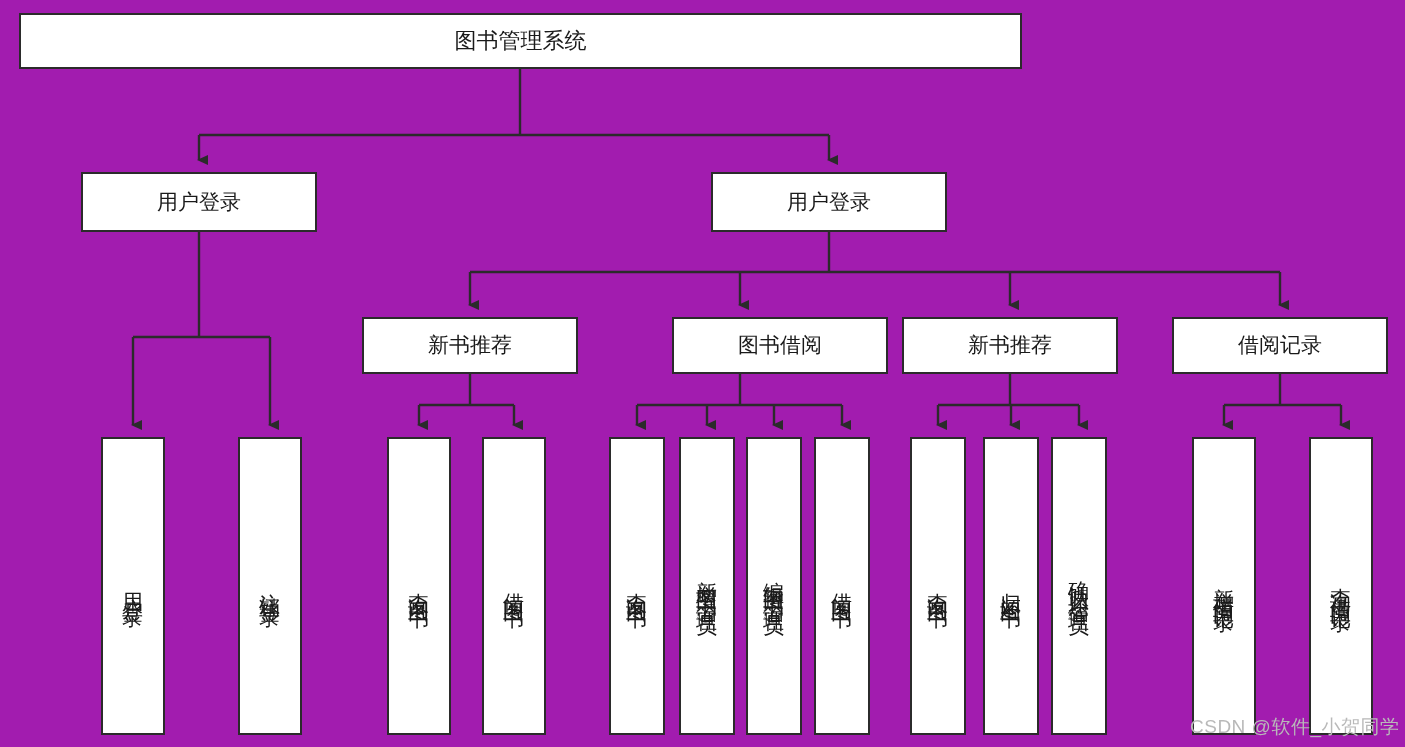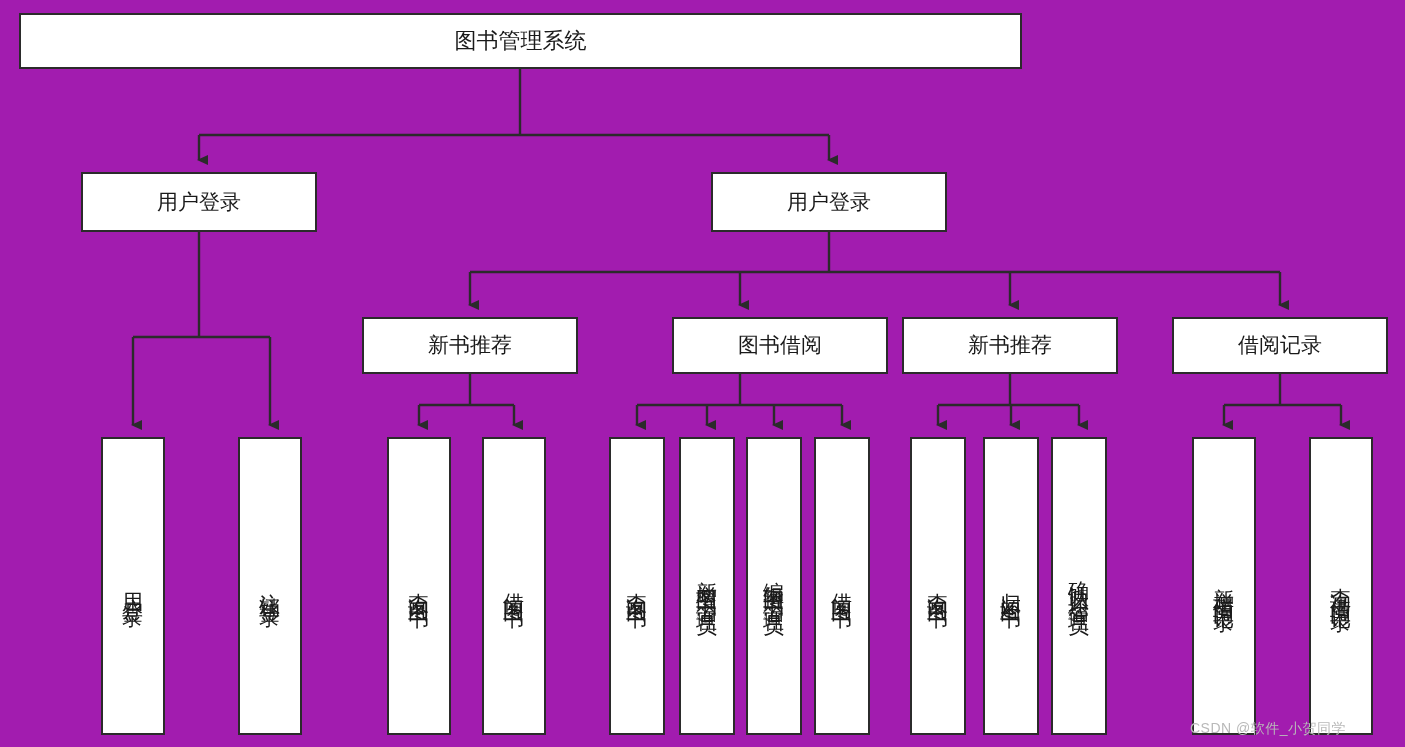--- a/index.html
+++ b/index.html
@@ -60,12 +60,11 @@
   }
   .watermark {
     position: absolute;
-    font-size: 14px;
+    font-size: 19px;
     color: #b9b9b9;
     white-space: nowrap;
     letter-spacing: 0.5px;
     pointer-events: none;
-    margin-top: 6px;
   }
 </style>
 </head>

